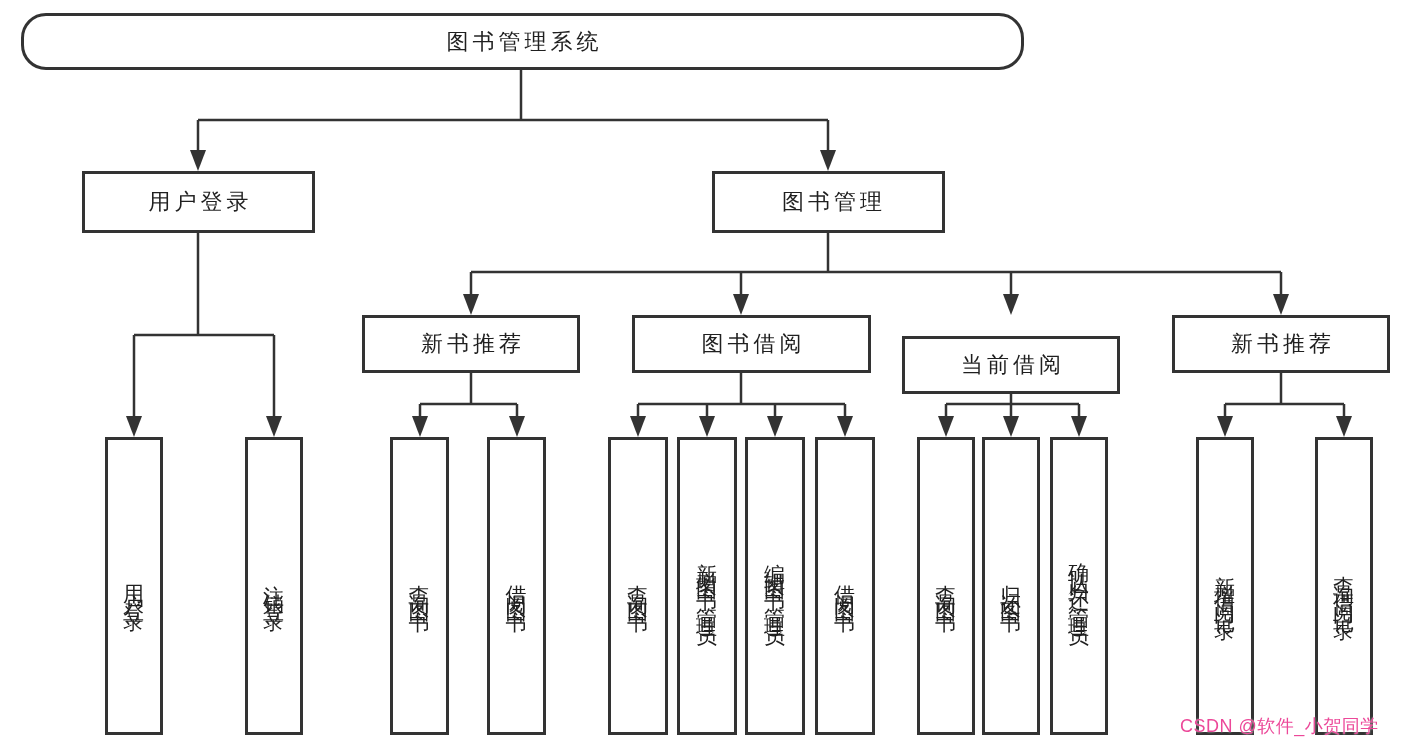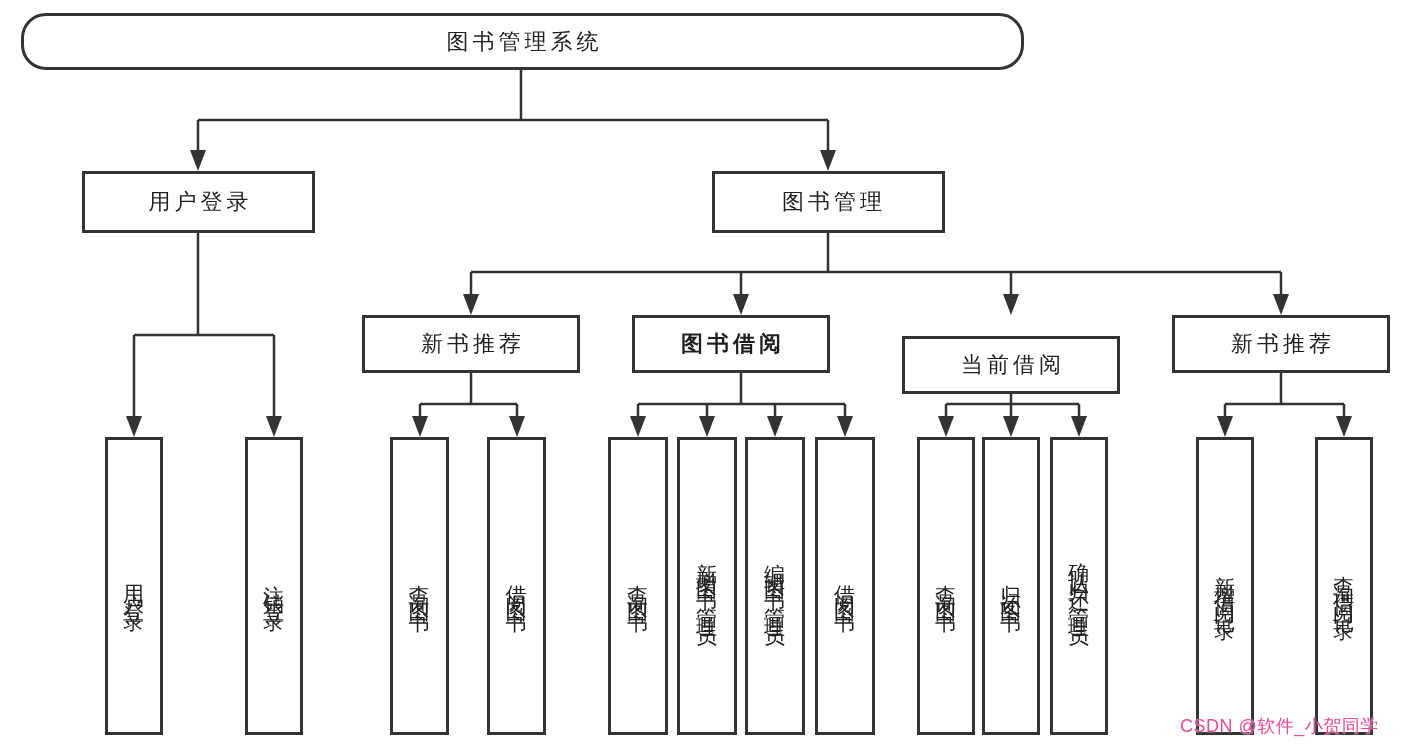--- a/index.html
+++ b/index.html
@@ -140,7 +140,7 @@
   <div class="node h-label" style="left:362px; top:315px; width:218px; height:58px;">
     <span>新书推荐</span>
   </div>
-  <div class="node h-label" style="left:632px; top:315px; width:198px; height:58px;font-weight:bold;">
+  <div class="node h-label" style="left:632px; top:315px; width:239px; height:58px;">
     <span>图书借阅</span>
   </div>
   <div class="node h-label" style="left:902px; top:315px; width:218px; height:58px;margin-top:21px;">

